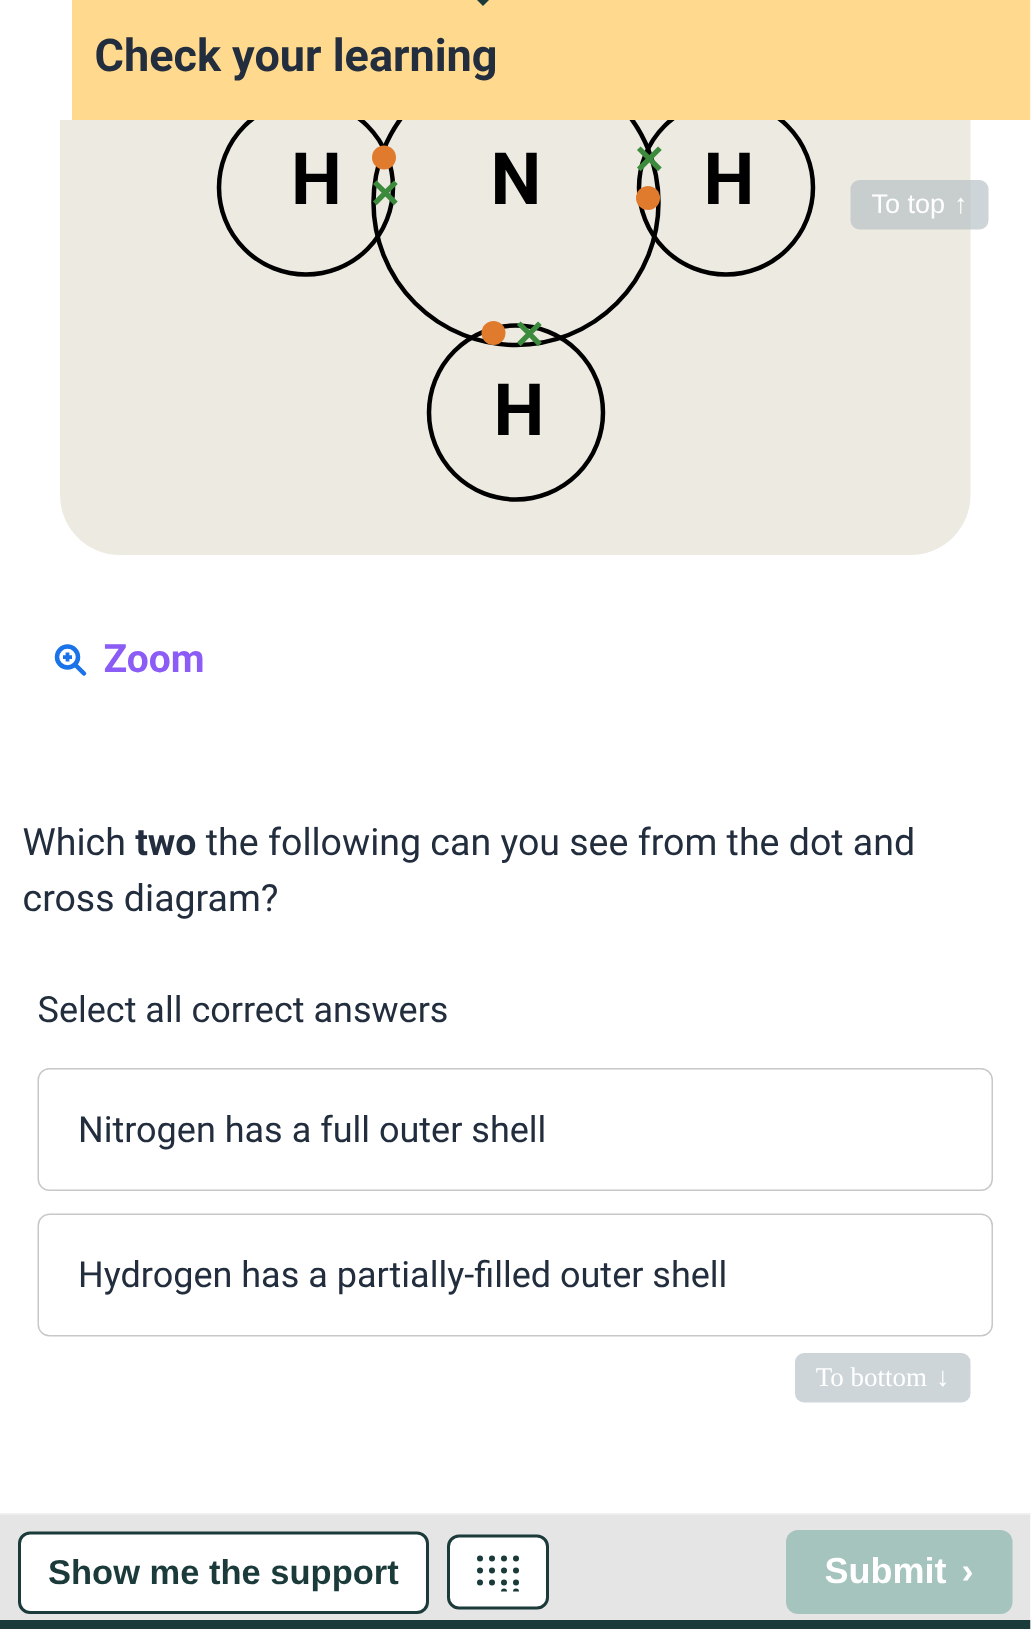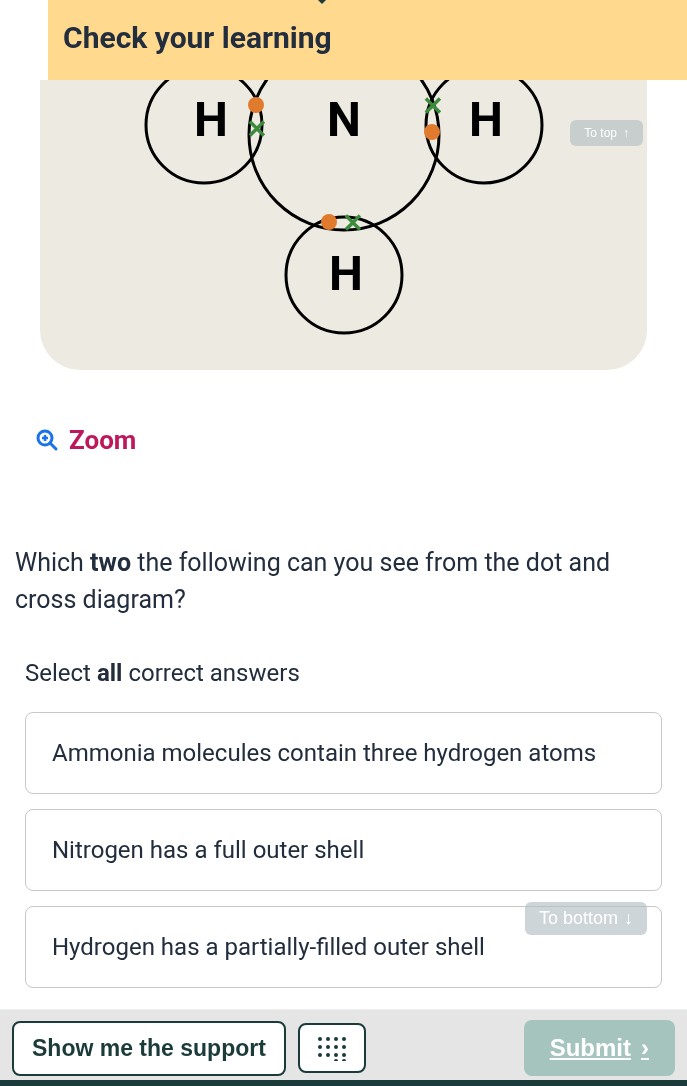--- a/index.html
+++ b/index.html
@@ -50,14 +50,14 @@
     }
     .to-top-btn {
       position: absolute;
-      right: 44px;
+      right: 28px;
       top: 120px;
       background: rgba(180,190,195,0.65);
       color: #fff;
       border: none;
       padding: 6px 14px;
       border-radius: 6px;
-      font-size: 12px;
+      font-size: 18px;
       font-weight: 500;
       cursor: pointer;
       display: flex;

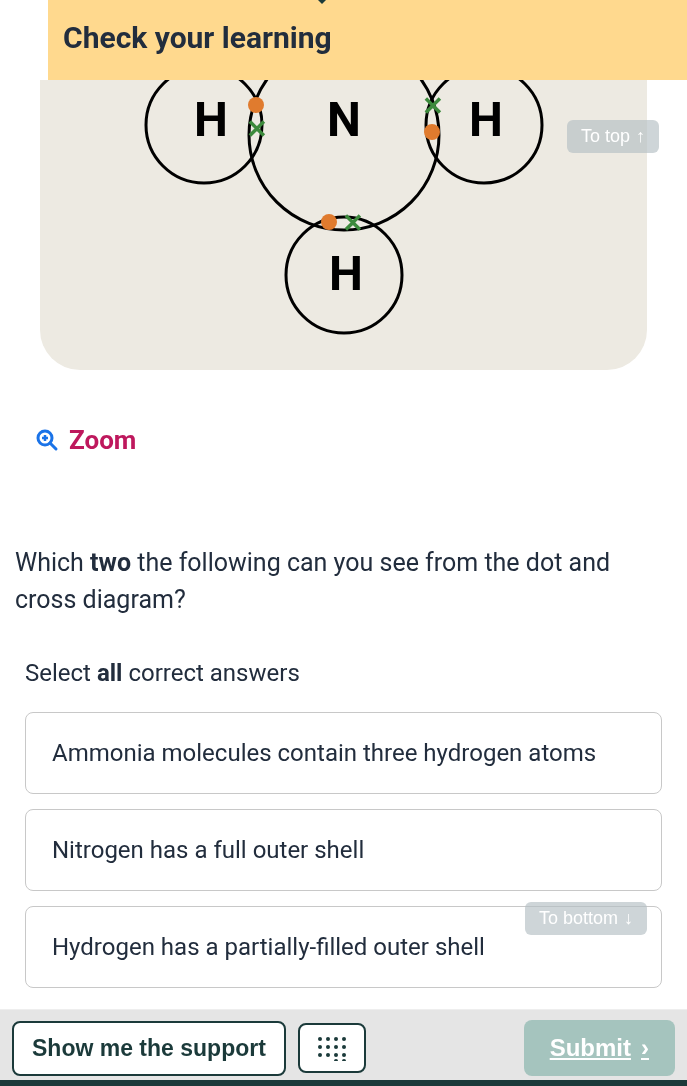--- a/index.html
+++ b/index.html
@@ -85,7 +85,7 @@
       display: inline-flex;
       align-items: center;
       gap: 10px;
-      color: #be185d;
+      color: #8b5cf6;
       font-size: 26px;
       font-weight: 700;
       margin: 55px 0 0 20px;

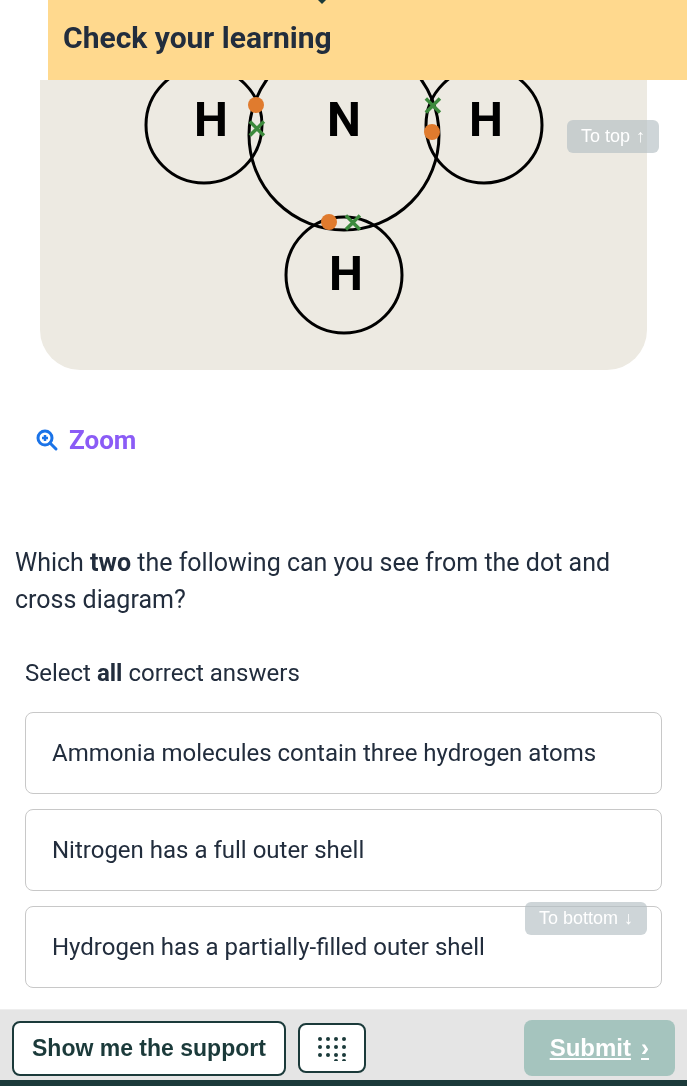--- a/index.html
+++ b/index.html
@@ -107,7 +107,7 @@
       color: #222D3D;
       margin: 40px 0 25px 10px;
     }
-    .instruction .bold { font-weight: 700; }
+    .instruction .bold { font-weight: 400; }
     .options {
       display: flex;
       flex-direction: column;

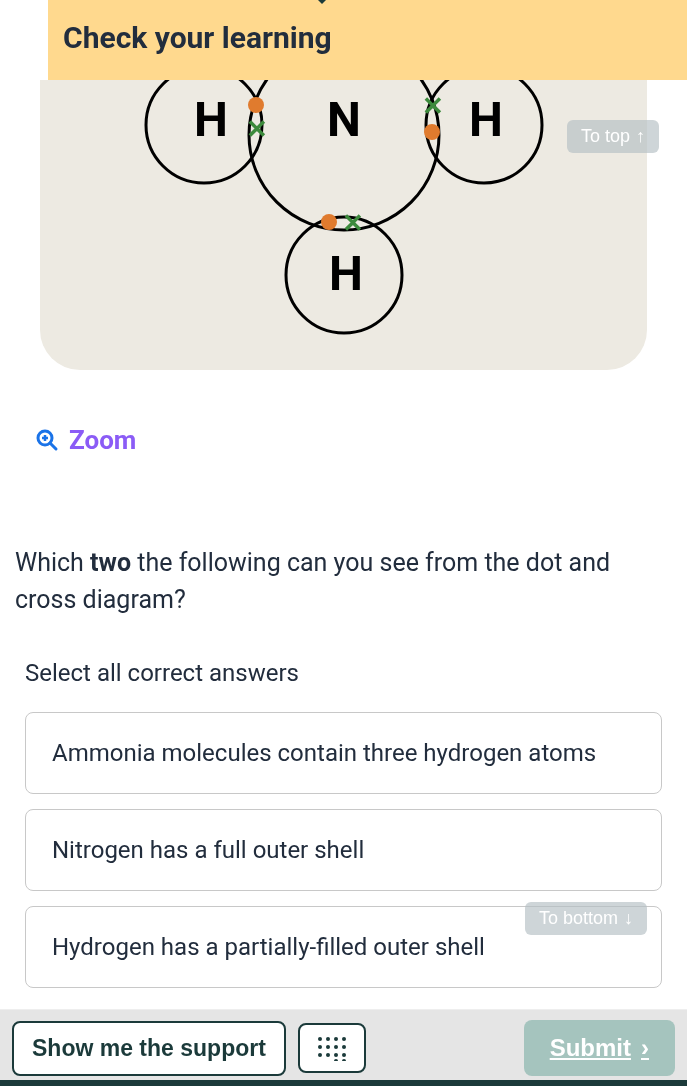--- a/index.html
+++ b/index.html
@@ -242,7 +242,6 @@
   </p>
 
   <div class="options">
-    <div class="option">Ammonia molecules contain three hydrogen atoms</div>
     <div class="option">Nitrogen has a full outer shell</div>
     <div class="option">Hydrogen has a partially-filled outer shell</div>
   </div>

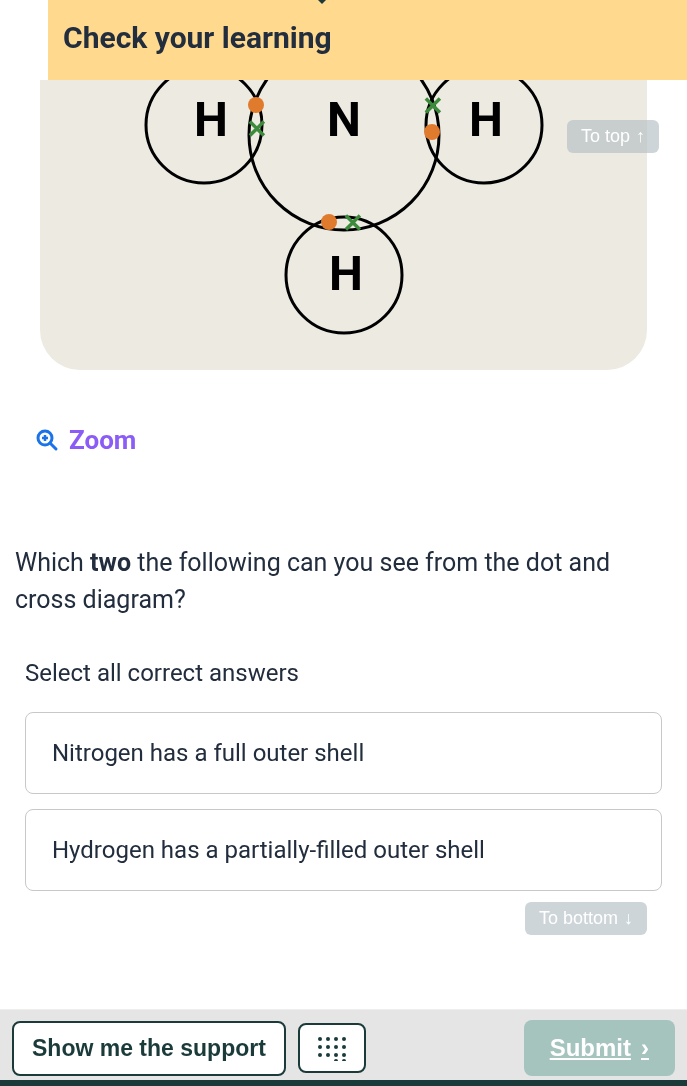--- a/index.html
+++ b/index.html
@@ -80,6 +80,7 @@
       align-items: center;
       gap: 6px;
       z-index: 5;
+      font-family: Liberation Serif, serif;
     }
     .zoom-link {
       display: inline-flex;

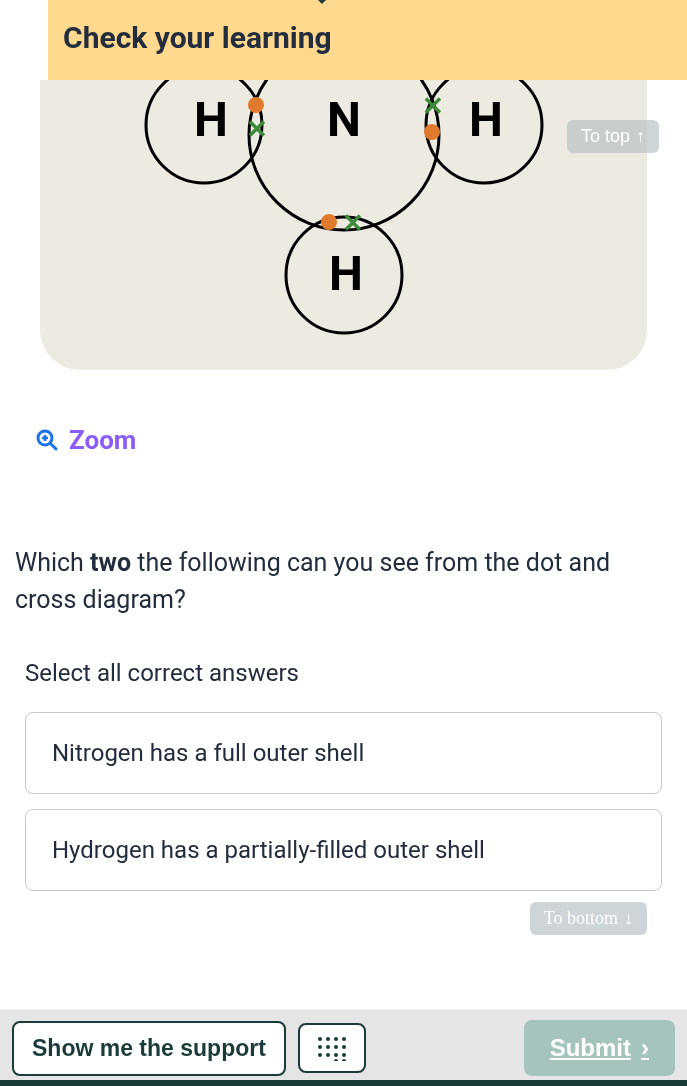--- a/index.html
+++ b/index.html
@@ -170,7 +170,6 @@
       display: flex;
       align-items: flex-end;
       gap: 10px;
-      text-decoration: underline;
     }
     .dark-strip {
       position: absolute;

